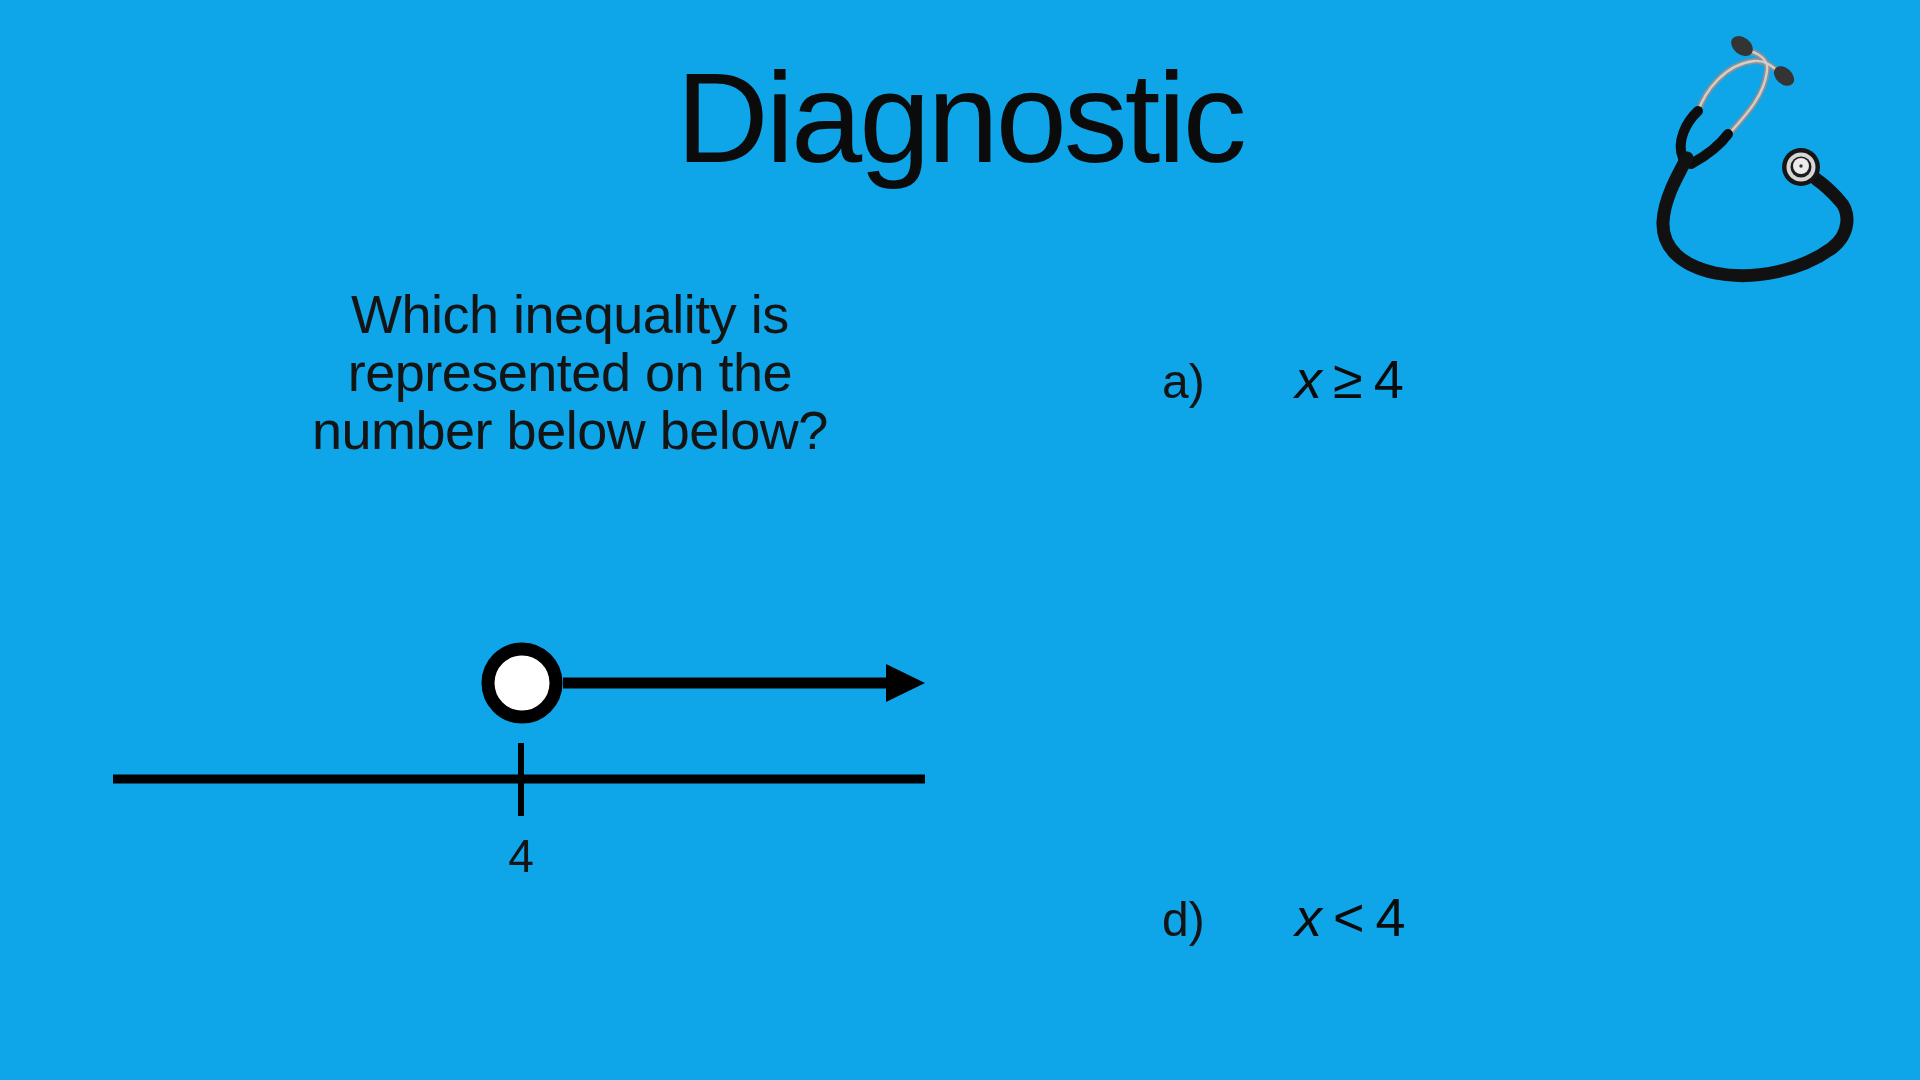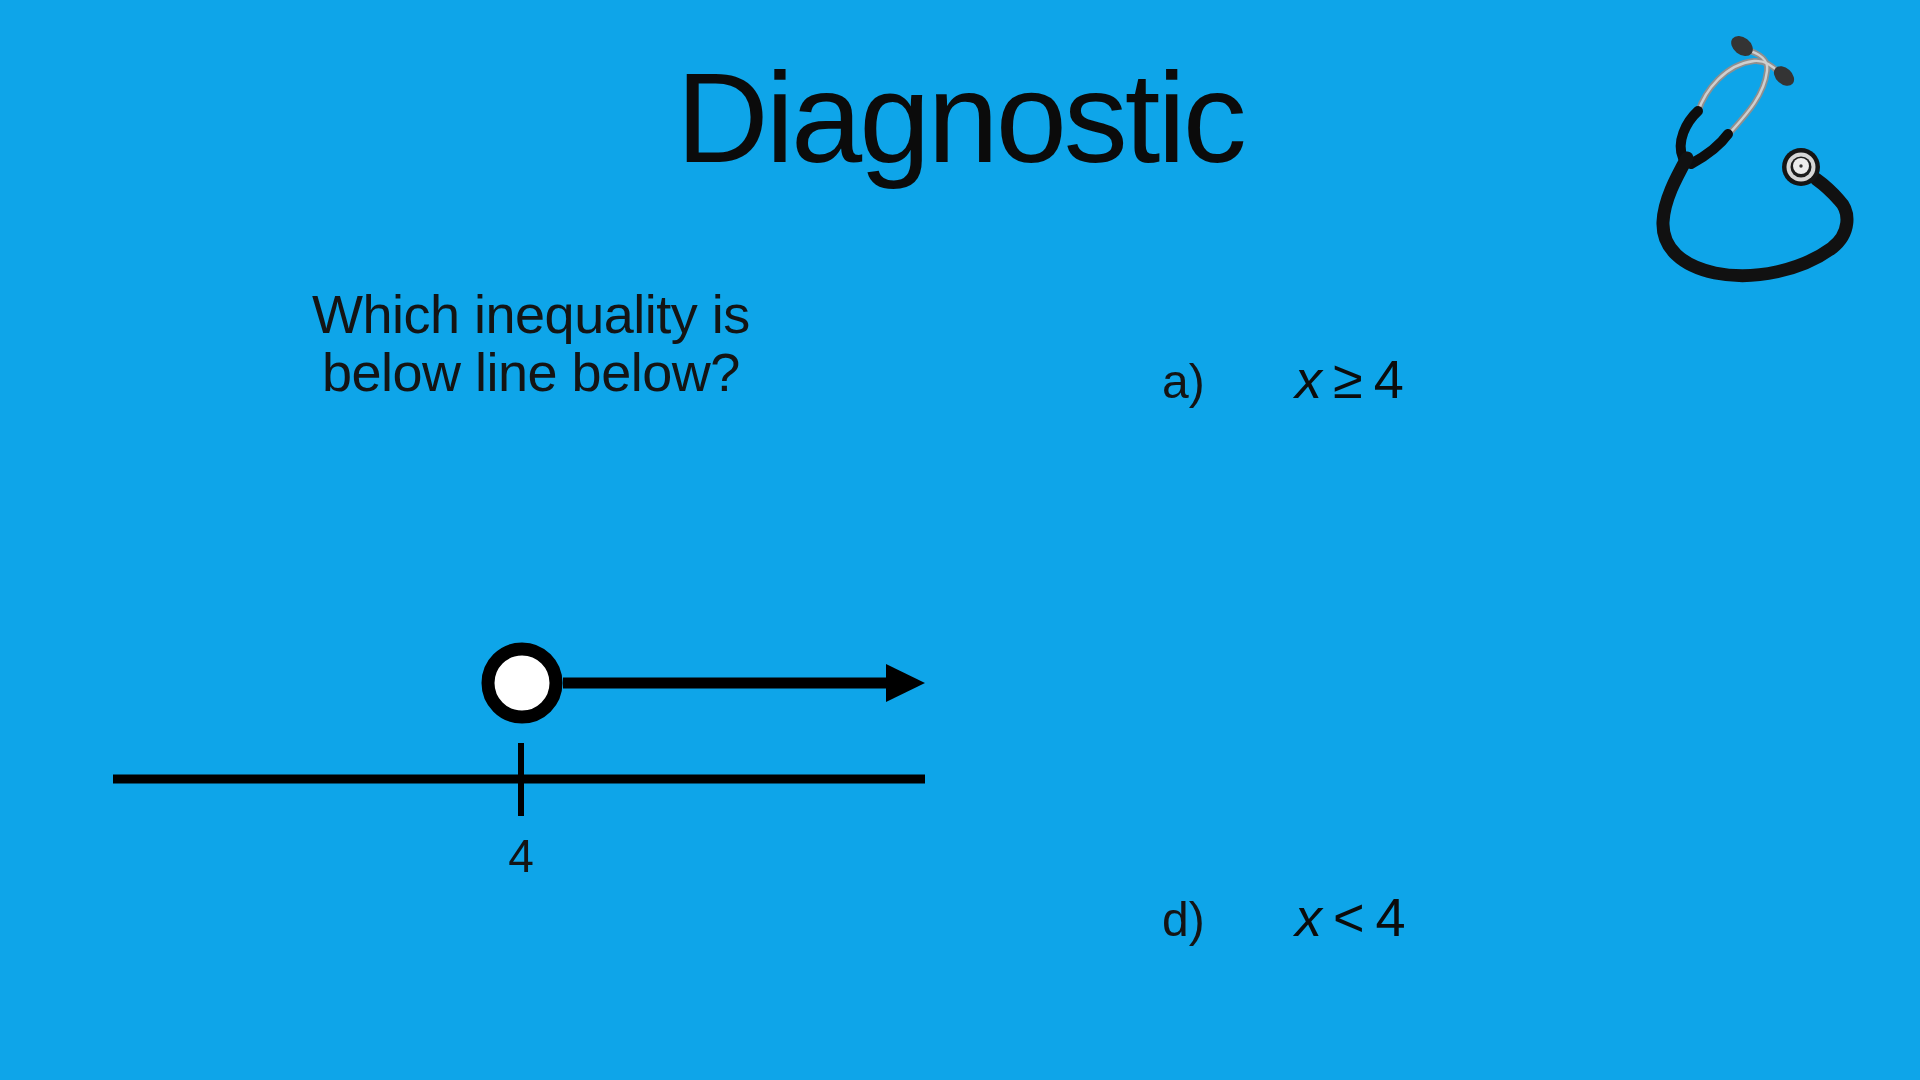--- a/index.html
+++ b/index.html
@@ -80,6 +80,7 @@
 
   <div class="question">
     <div>Which inequality is</div>
+    <div>represented on the</div>
     <div>below line below?</div>
   </div>
 

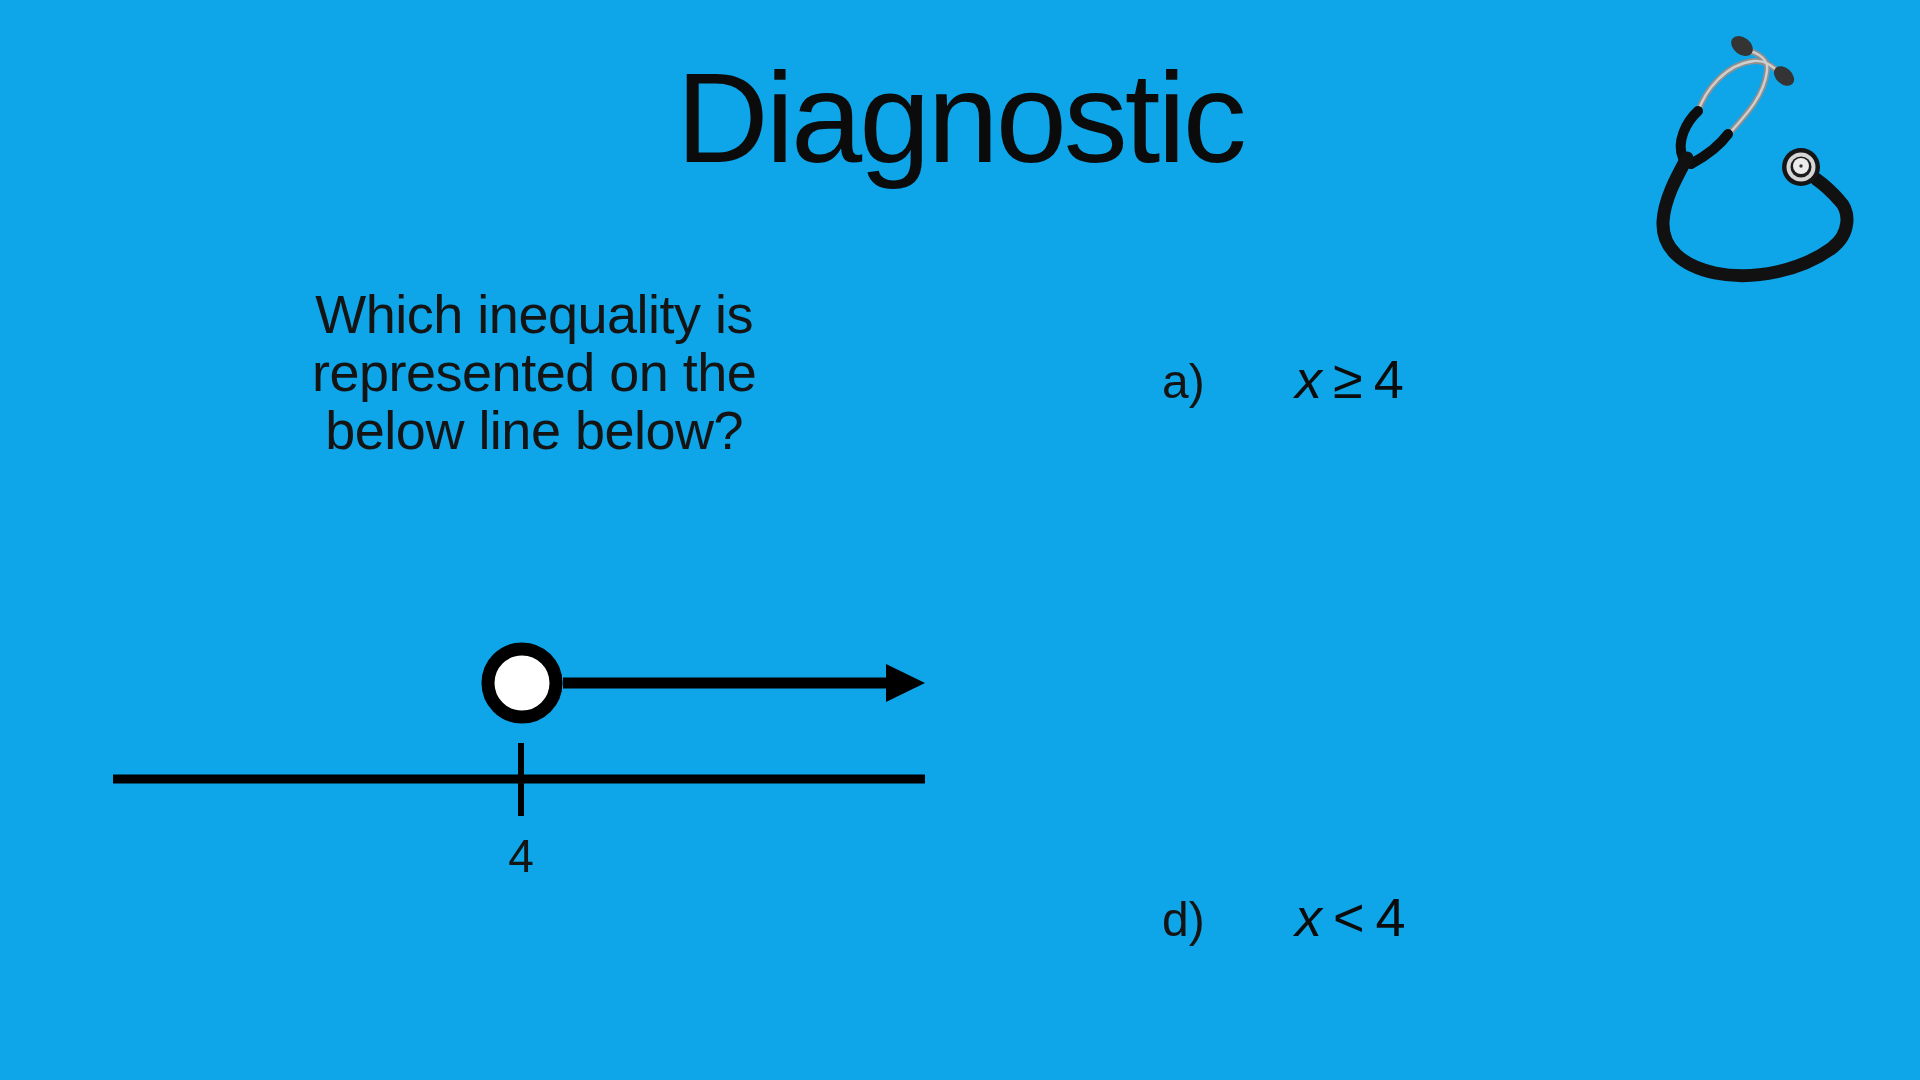--- a/index.html
+++ b/index.html
@@ -81,7 +81,7 @@
   <div class="question">
     <div>Which inequality is</div>
     <div>represented on the</div>
-    <div>below line below?</div>
+    <div>number below below?</div>
   </div>
 
   <div class="option-row a">

